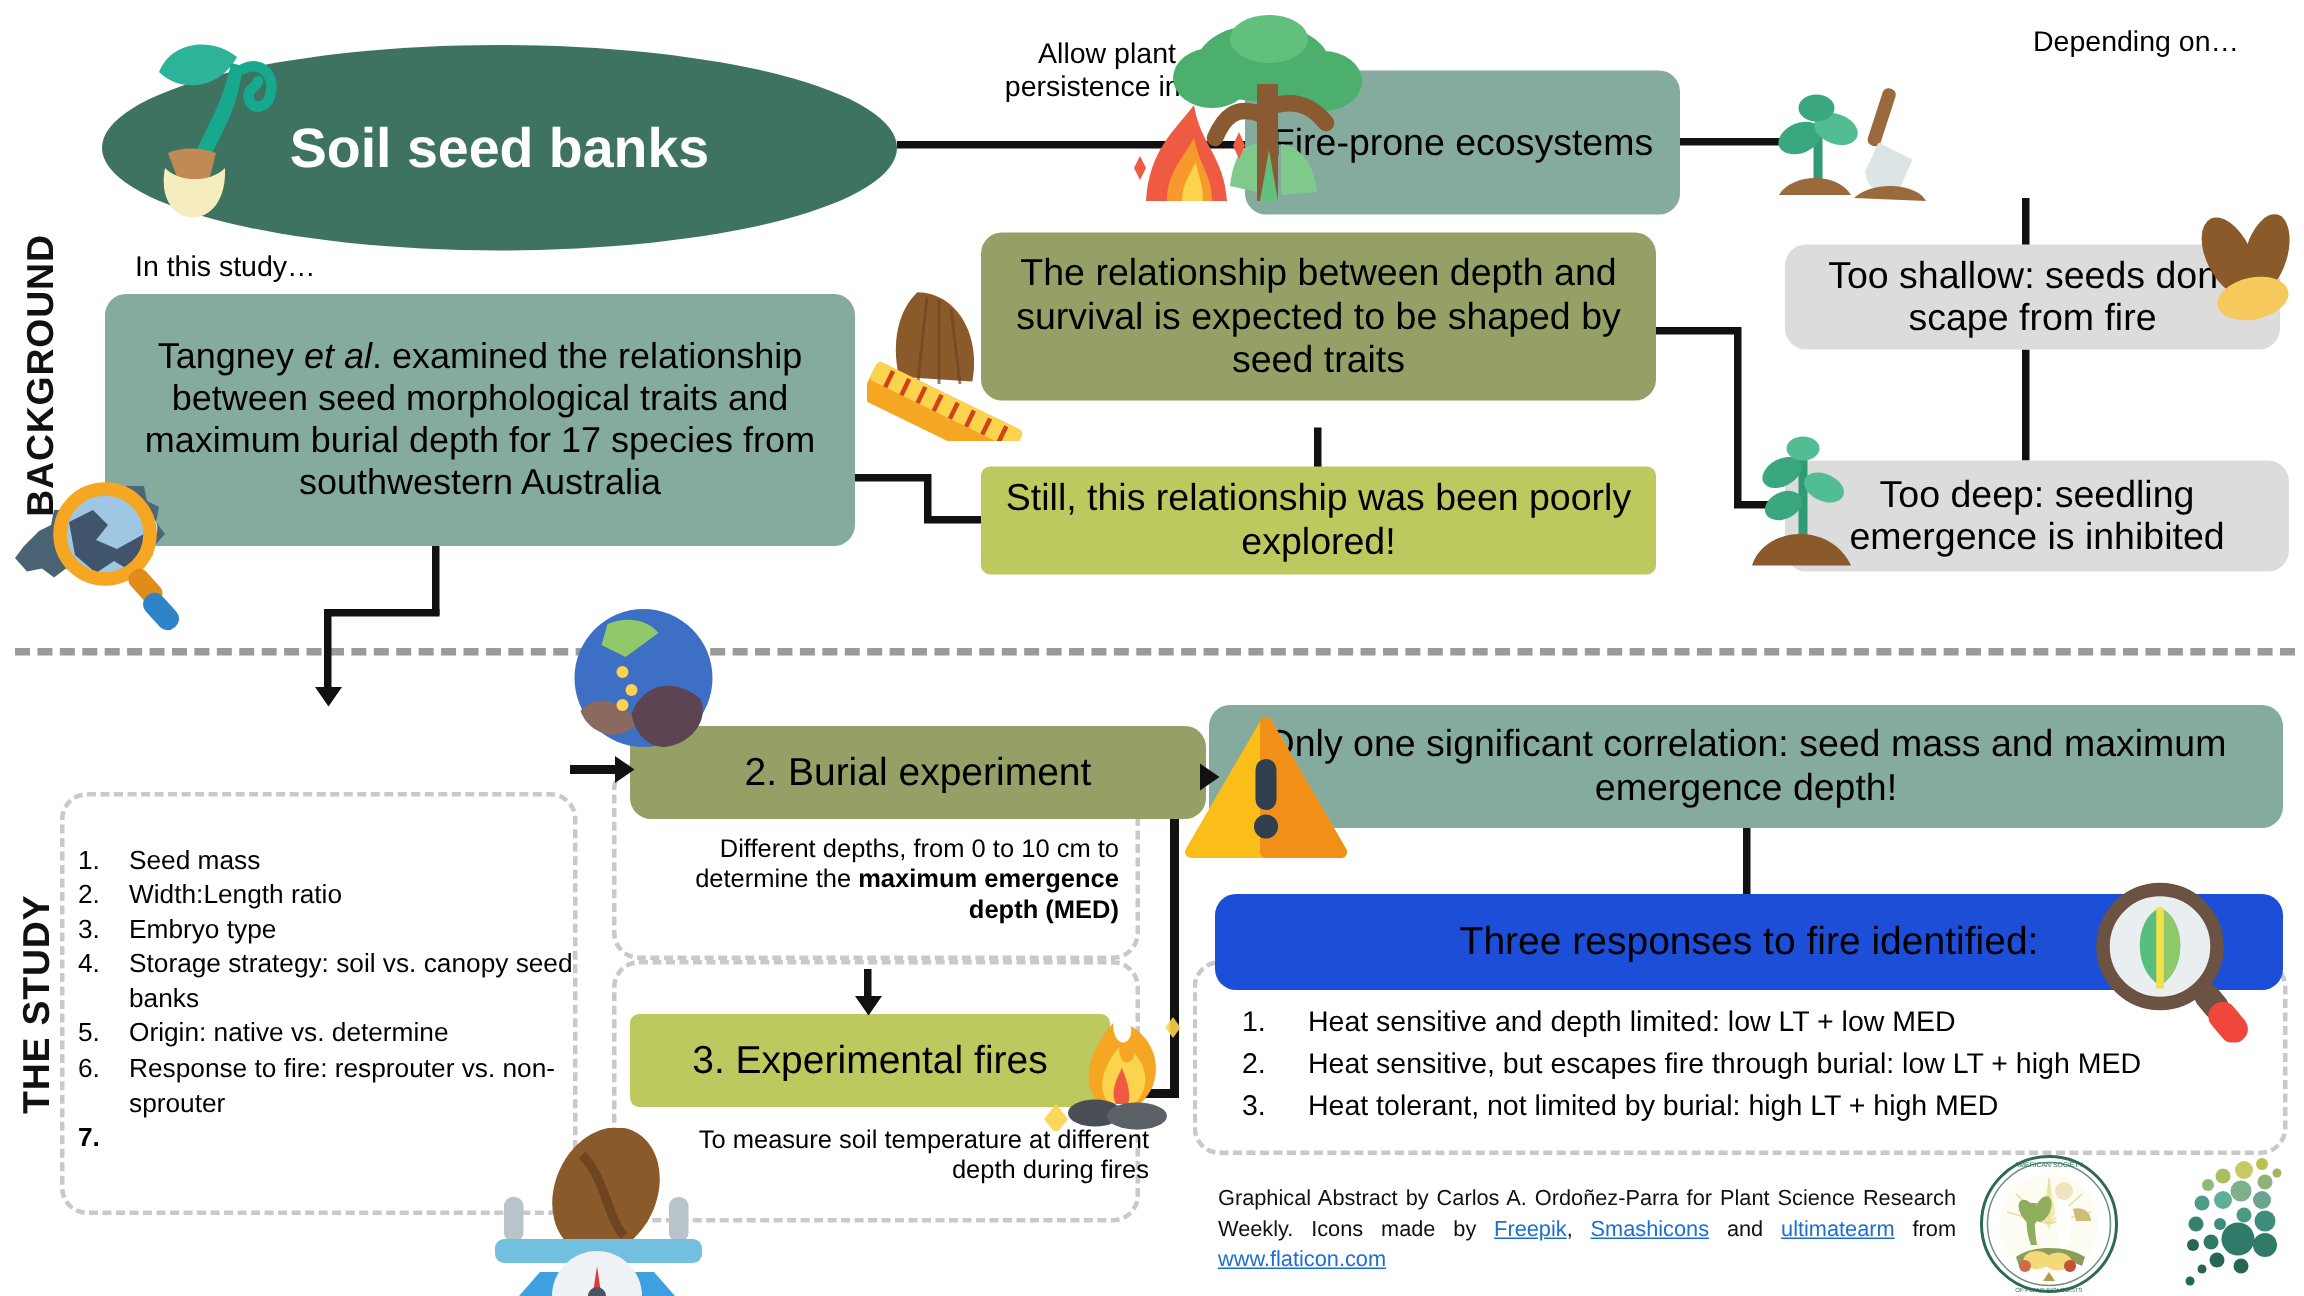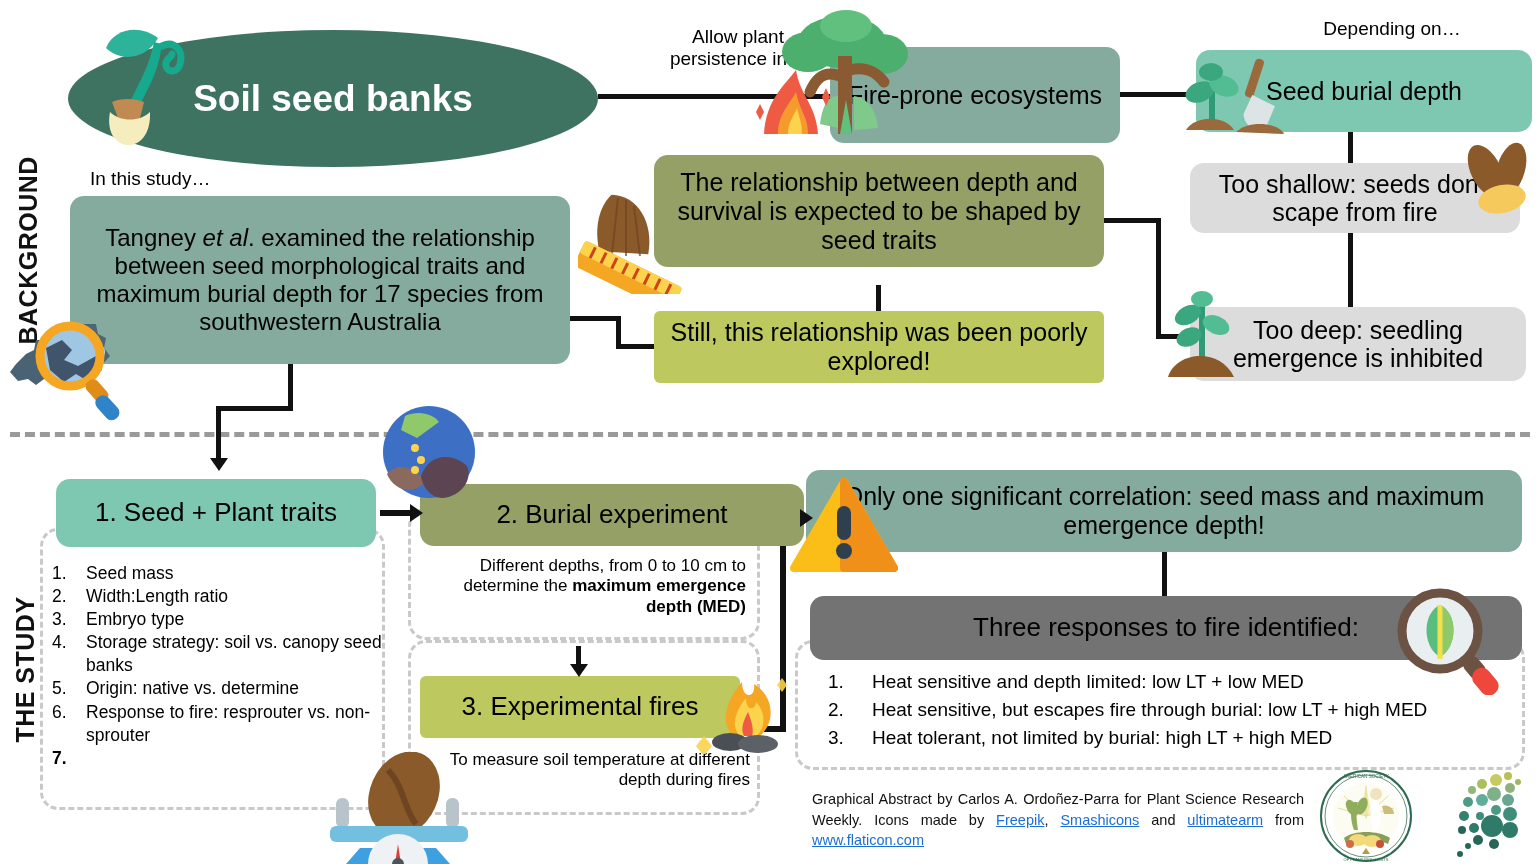--- a/index.html
+++ b/index.html
@@ -130,7 +130,7 @@
 
   <div class="line" style="left:1120px; top:92px; width:78px; height:5px;"></div>
 
-  <div class="small-note" style="left:1292px; top:18px; width:200px; text-align:center;">Depending on…</div>
+  <div class="small-note" style="left:1324px; top:18px; width:200px; text-align:center;">Depending on…</div>
 
   <div class="icon" style="left:1178px; top:52px; width:110px; height:90px;">
     <svg width="110" height="90" viewBox="0 0 110 90">

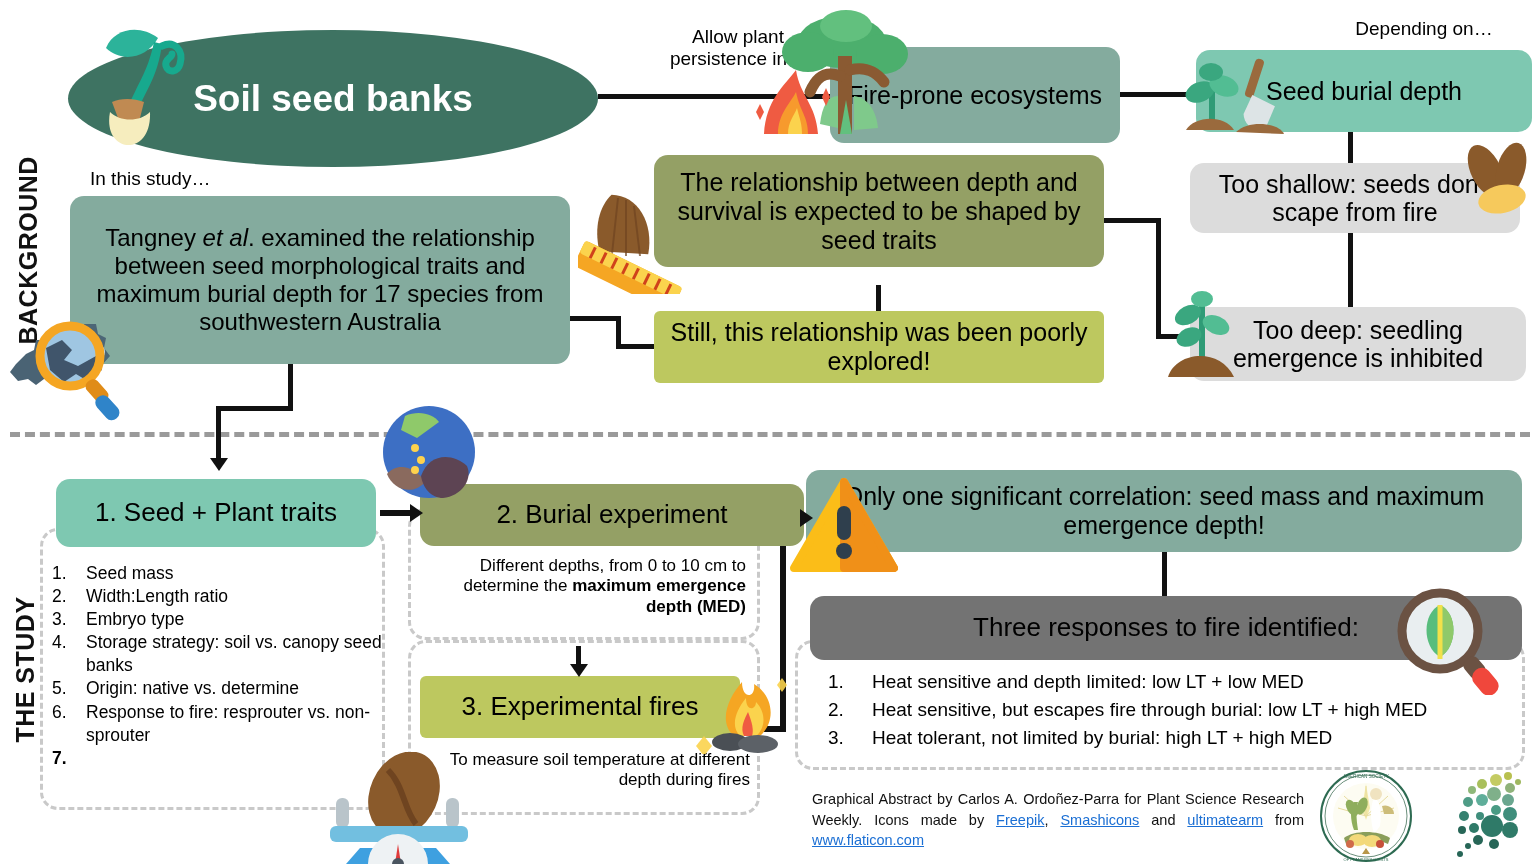--- a/index.html
+++ b/index.html
@@ -145,9 +145,6 @@
     </svg>
   </div>
 
-  <div class="box" style="left:1196px; top:50px; width:336px; height:82px; background:#7ec8b1; font-size:25px;">
-    <span>Seed burial depth</span>
-  </div>
 
   <div class="line" style="left:1348px; top:132px; width:5px; height:32px;"></div>
 

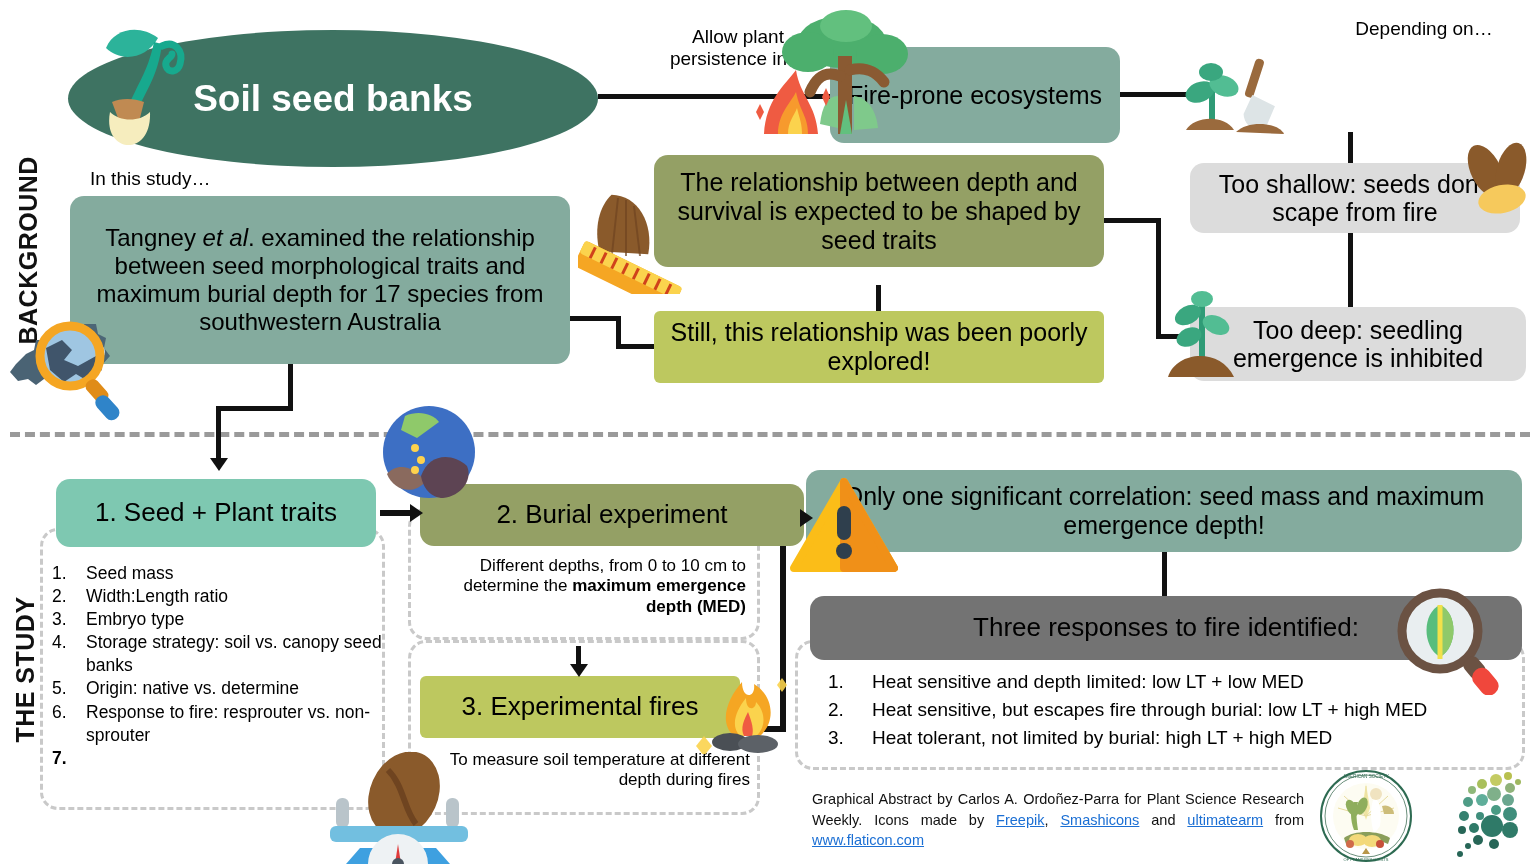--- a/index.html
+++ b/index.html
@@ -253,9 +253,6 @@
 
   <div class="dash-box" style="left:40px; top:528px; width:345px; height:282px;"></div>
 
-  <div class="box" style="left:56px; top:479px; width:320px; height:68px; background:#7ec8b1; font-size:26px;">
-    <span>1. Seed + Plant traits</span>
-  </div>
 
   <div class="olist" style="left:52px; top:562px; width:330px;">
     <div class="row">

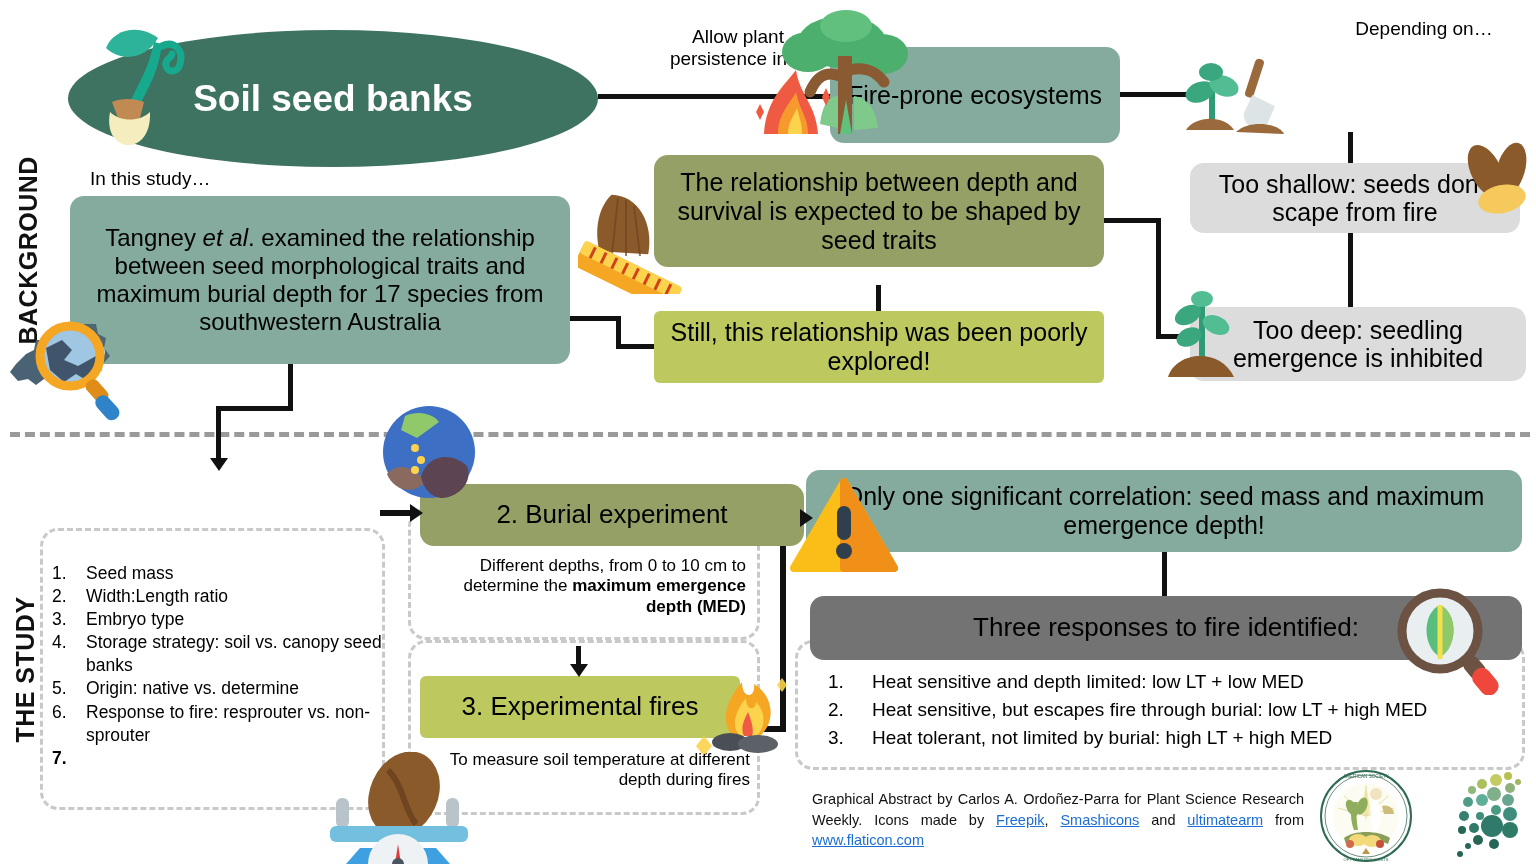--- a/index.html
+++ b/index.html
@@ -367,7 +367,7 @@
 
   <div class="dash-box" style="left:795px; top:640px; width:730px; height:130px;"></div>
 
-  <div class="box" style="left:810px; top:596px; width:712px; height:64px; background:#737373; font-size:26px;">
+  <div class="box" style="left:810px; top:596px; width:712px; height:64px; background:#1d4ed8; font-size:26px;">
     <span>Three responses to fire identified:</span>
   </div>
 

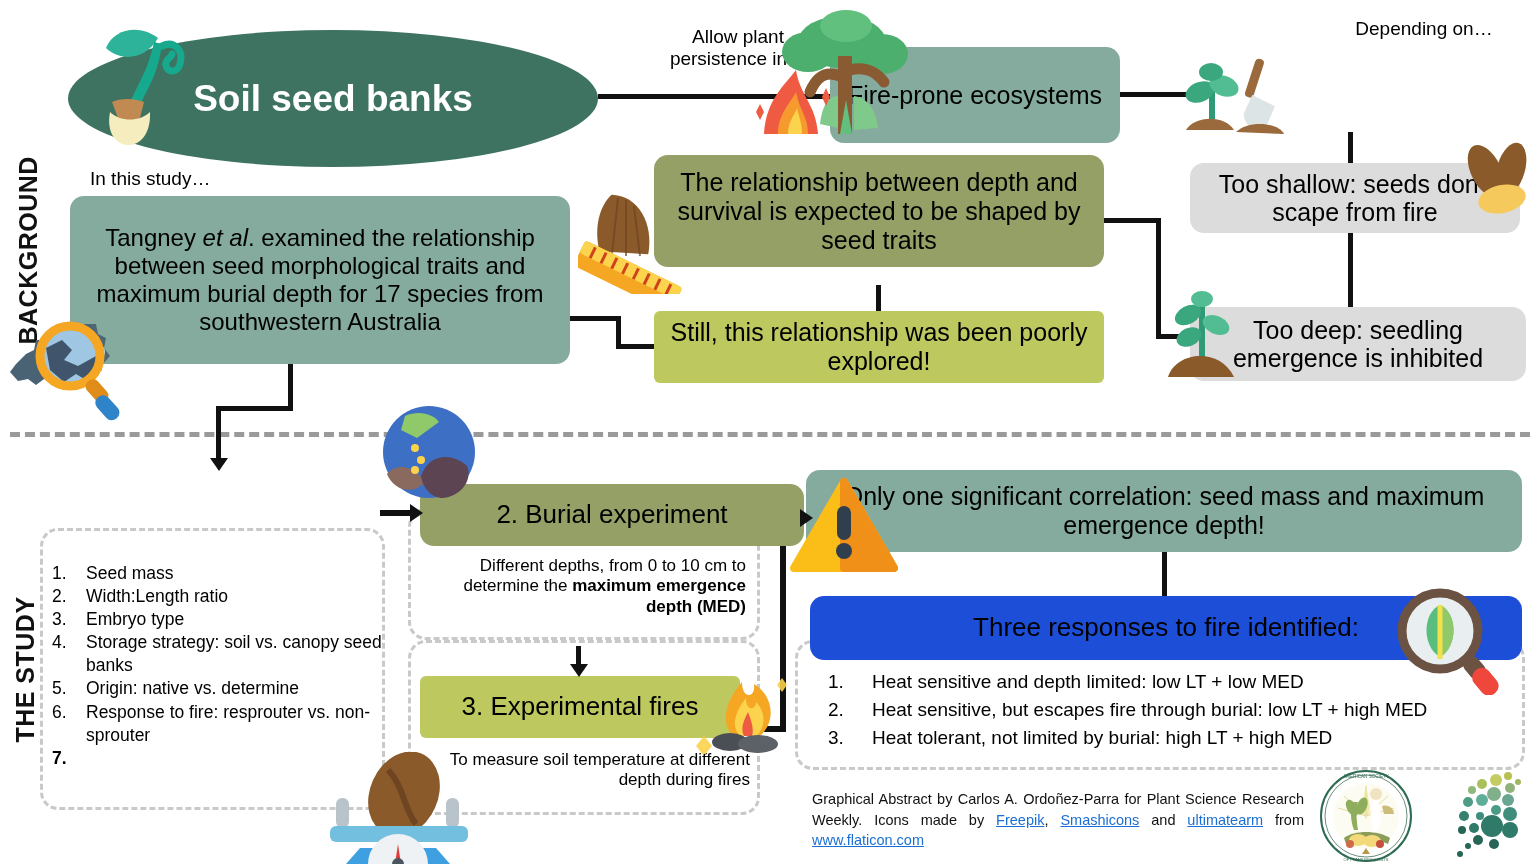--- a/index.html
+++ b/index.html
@@ -329,7 +329,7 @@
     <span>3. Experimental fires</span>
   </div>
 
-  <div class="capt" style="left:420px; top:750px; width:330px;">To measure soil temperature at different depth during fires</div>
+  <div class="capt" style="left:436px; top:750px; width:330px;">To measure soil temperature at different depth during fires</div>
 
   <div class="icon" style="left:318px; top:752px; width:172px; height:112px;">
     <svg width="172" height="112" viewBox="0 0 172 112">

